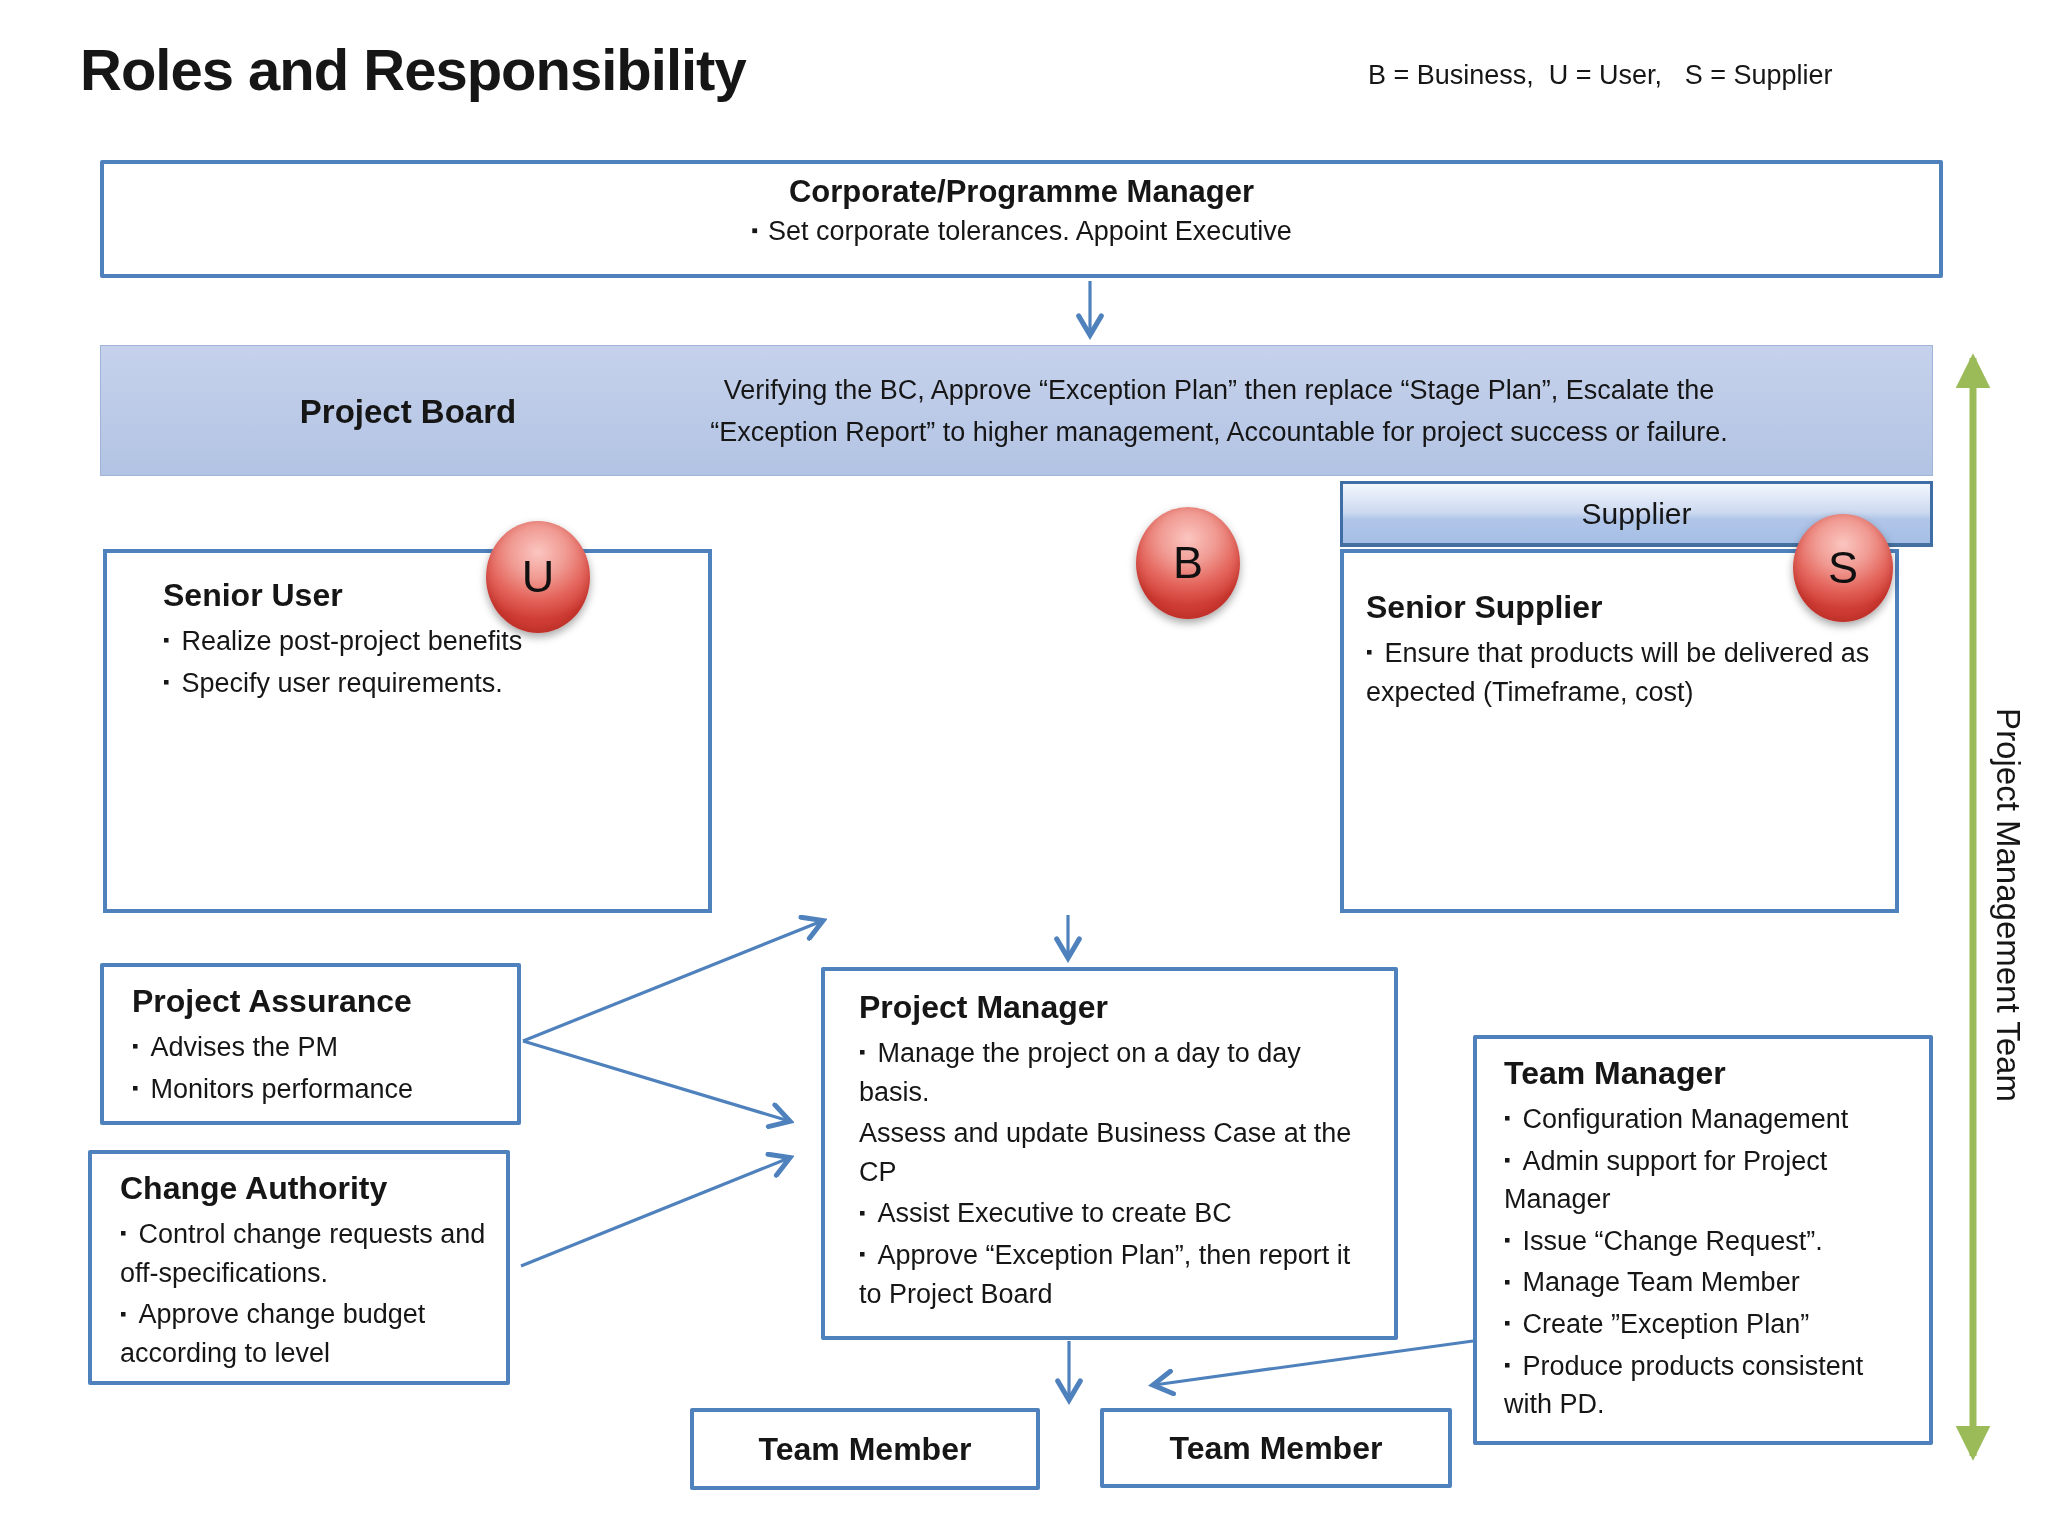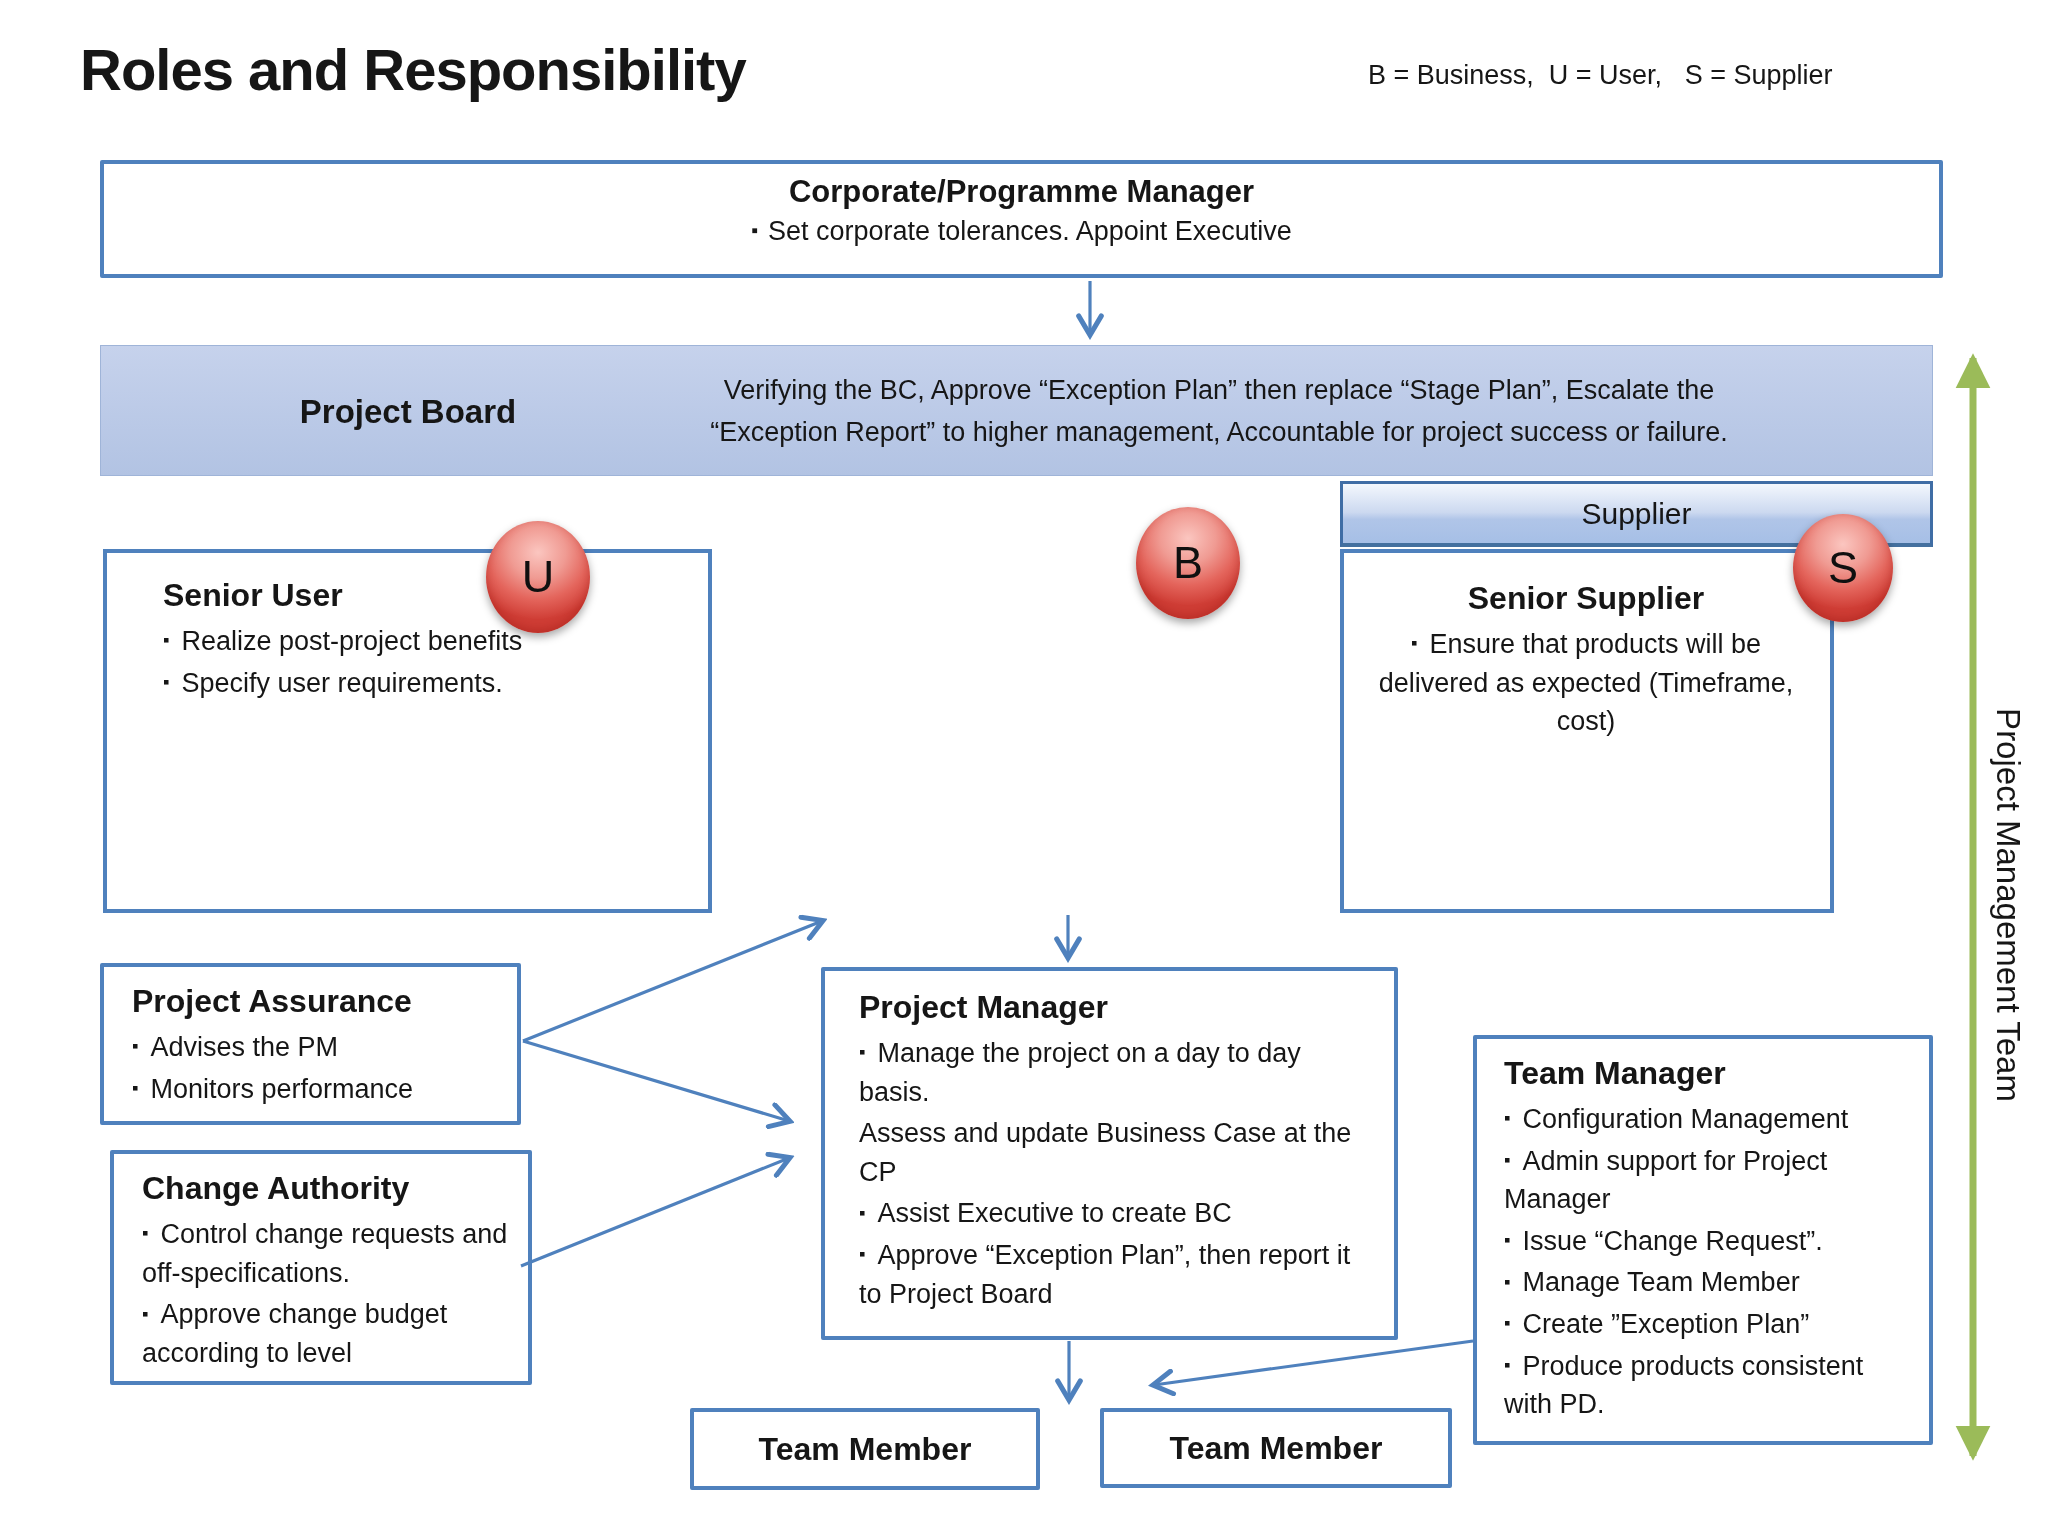--- a/index.html
+++ b/index.html
@@ -27,7 +27,7 @@
   .cell{position:absolute;box-sizing:border-box;top:549px;height:364px;background:#fff;border:4px solid #4f81bd;}
   .cell-su{left:103px;width:609px;padding:24px 18px 0 56px;}
   .cell-ex{left:712px;width:620px;padding:24px 18px 0 24px;}
-  .cell-ss{left:1340px;width:494px;padding:27px 24px 0 22px;text-align:center;}
+  .cell-ss{left:1340px;width:559px;padding:36px 24px 0 22px;}
   .role-title{font-size:32px;font-weight:bold;margin:0 0 8px 0;}
   ul.bullets{list-style:none;margin:0;padding:0;font-size:27px;line-height:1.43;}
   ul.bullets li{margin:3px 0;}

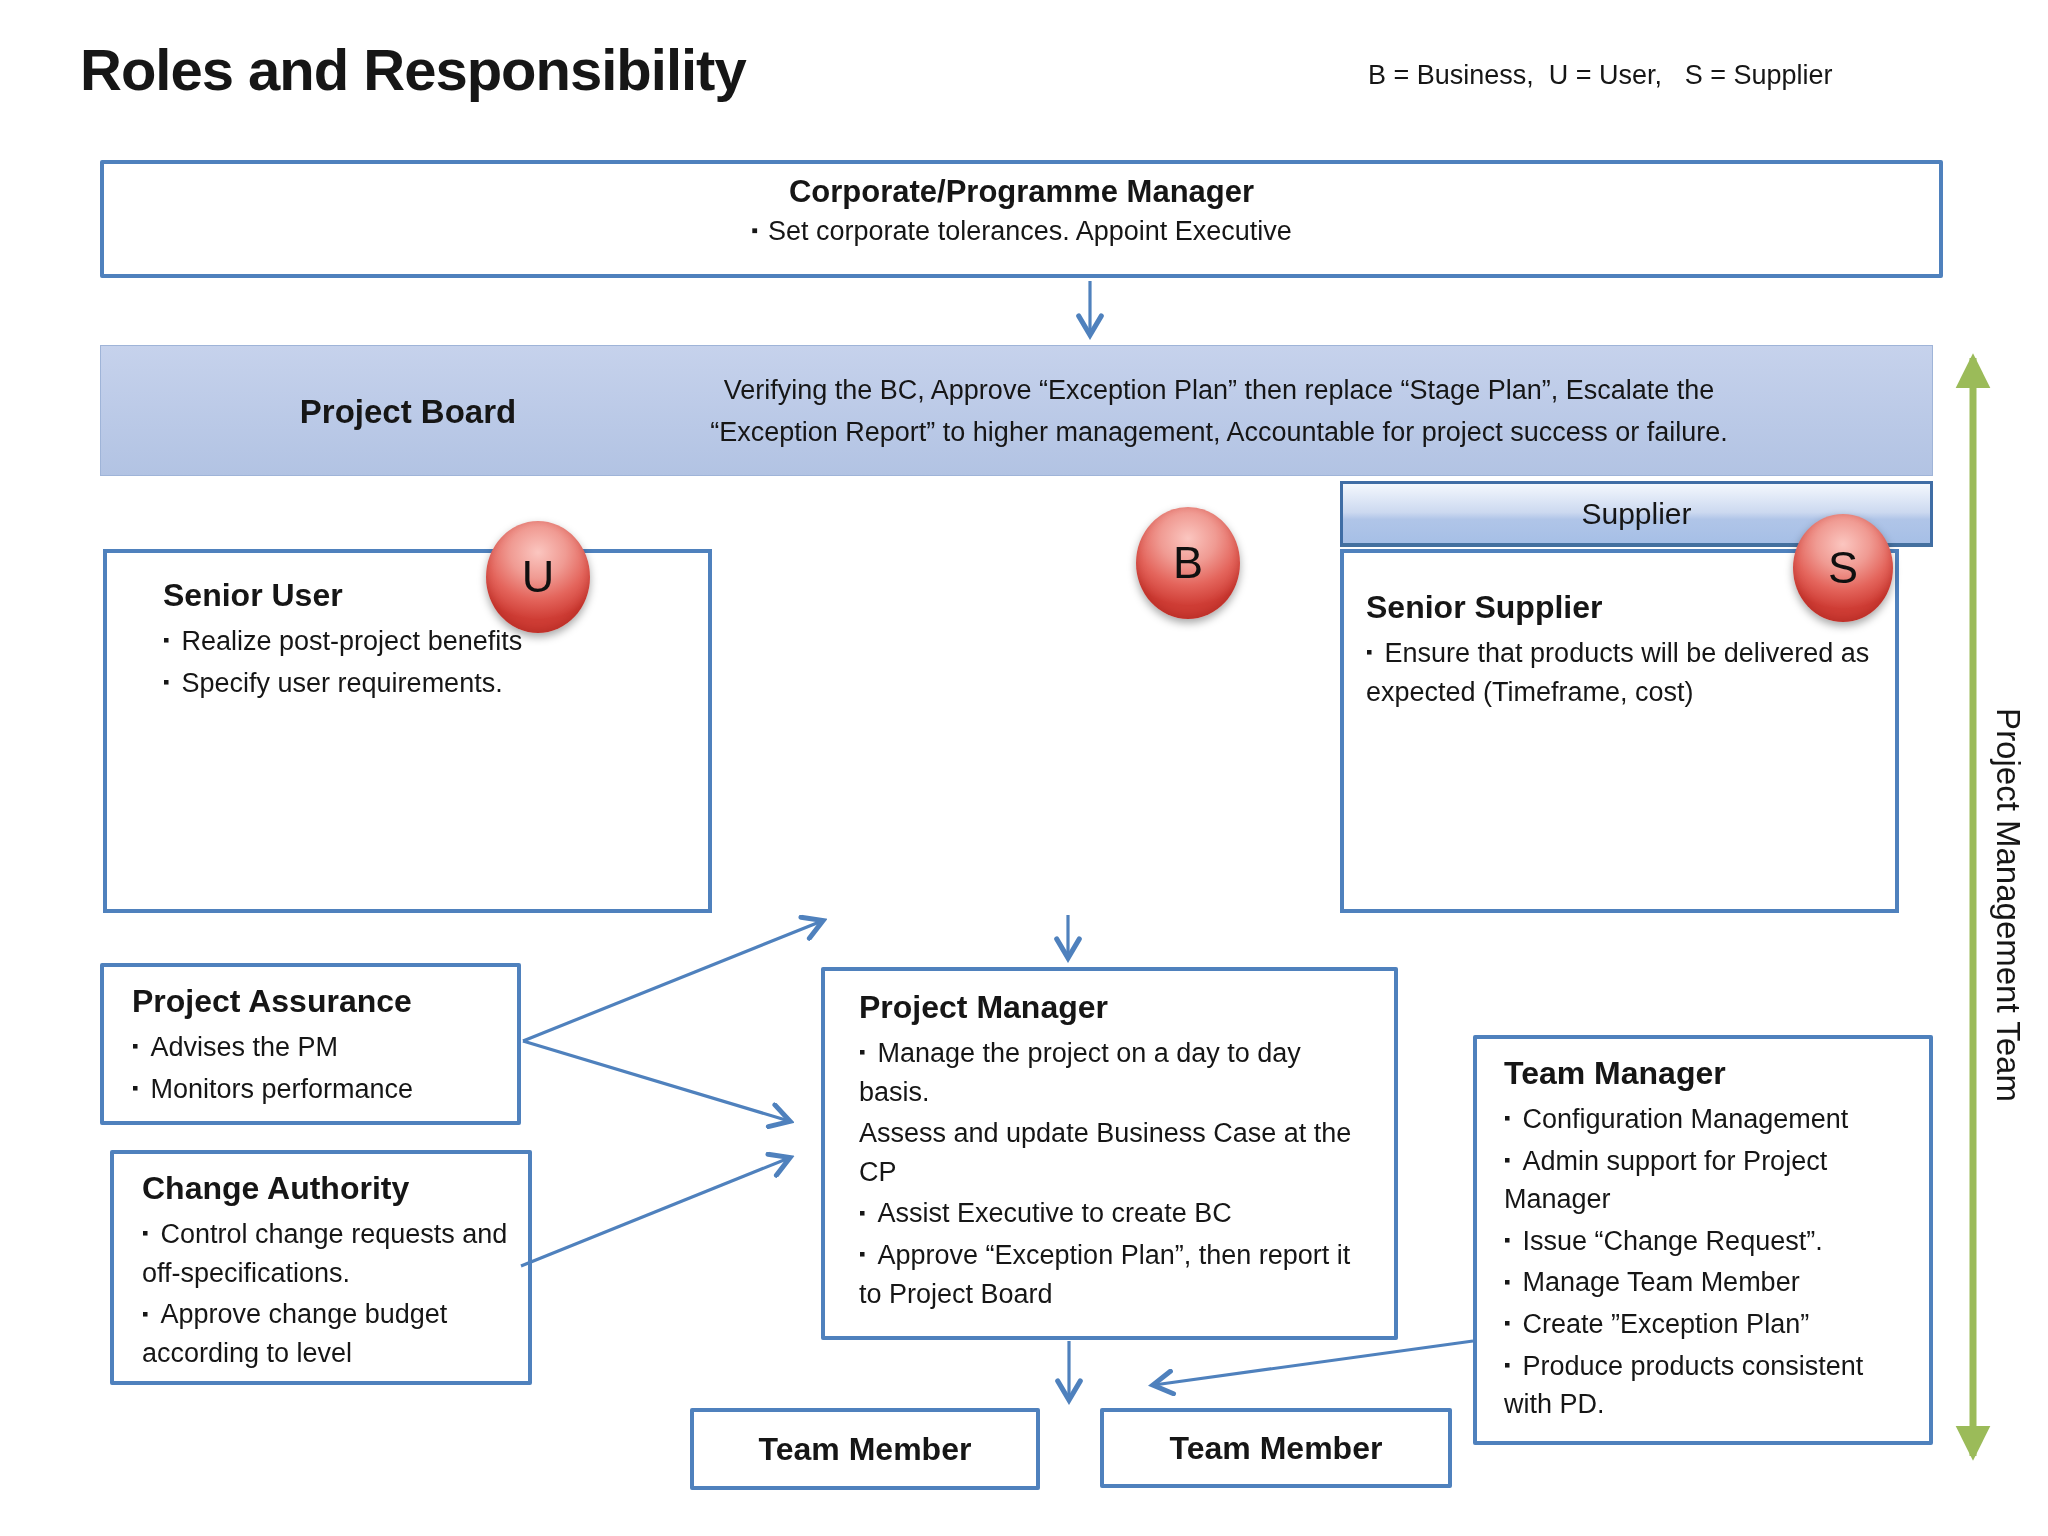--- a/index.html
+++ b/index.html
@@ -34,7 +34,7 @@
   ul.bullets li::before{content:"▪";font-size:0.68em;vertical-align:14%;margin-right:12px;}
   ul.bullets li.no-bullet::before{content:none;}
   .pa{left:100px;top:963px;width:421px;height:162px;padding:16px 16px 0 28px;}
-  .ca{left:110px;top:1150px;width:422px;height:235px;padding:16px 16px 0 28px;}
+  .ca{left:88px;top:1150px;width:422px;height:235px;padding:16px 16px 0 28px;}
   .pm{left:797px;top:967px;width:577px;height:373px;padding:18px 20px 0 34px;margin-left:24px;}
   .tm{left:1473px;top:1035px;width:460px;height:410px;padding:16px 16px 0 27px;}
   .member{display:flex;align-items:center;justify-content:center;font-size:32px;font-weight:bold;}

